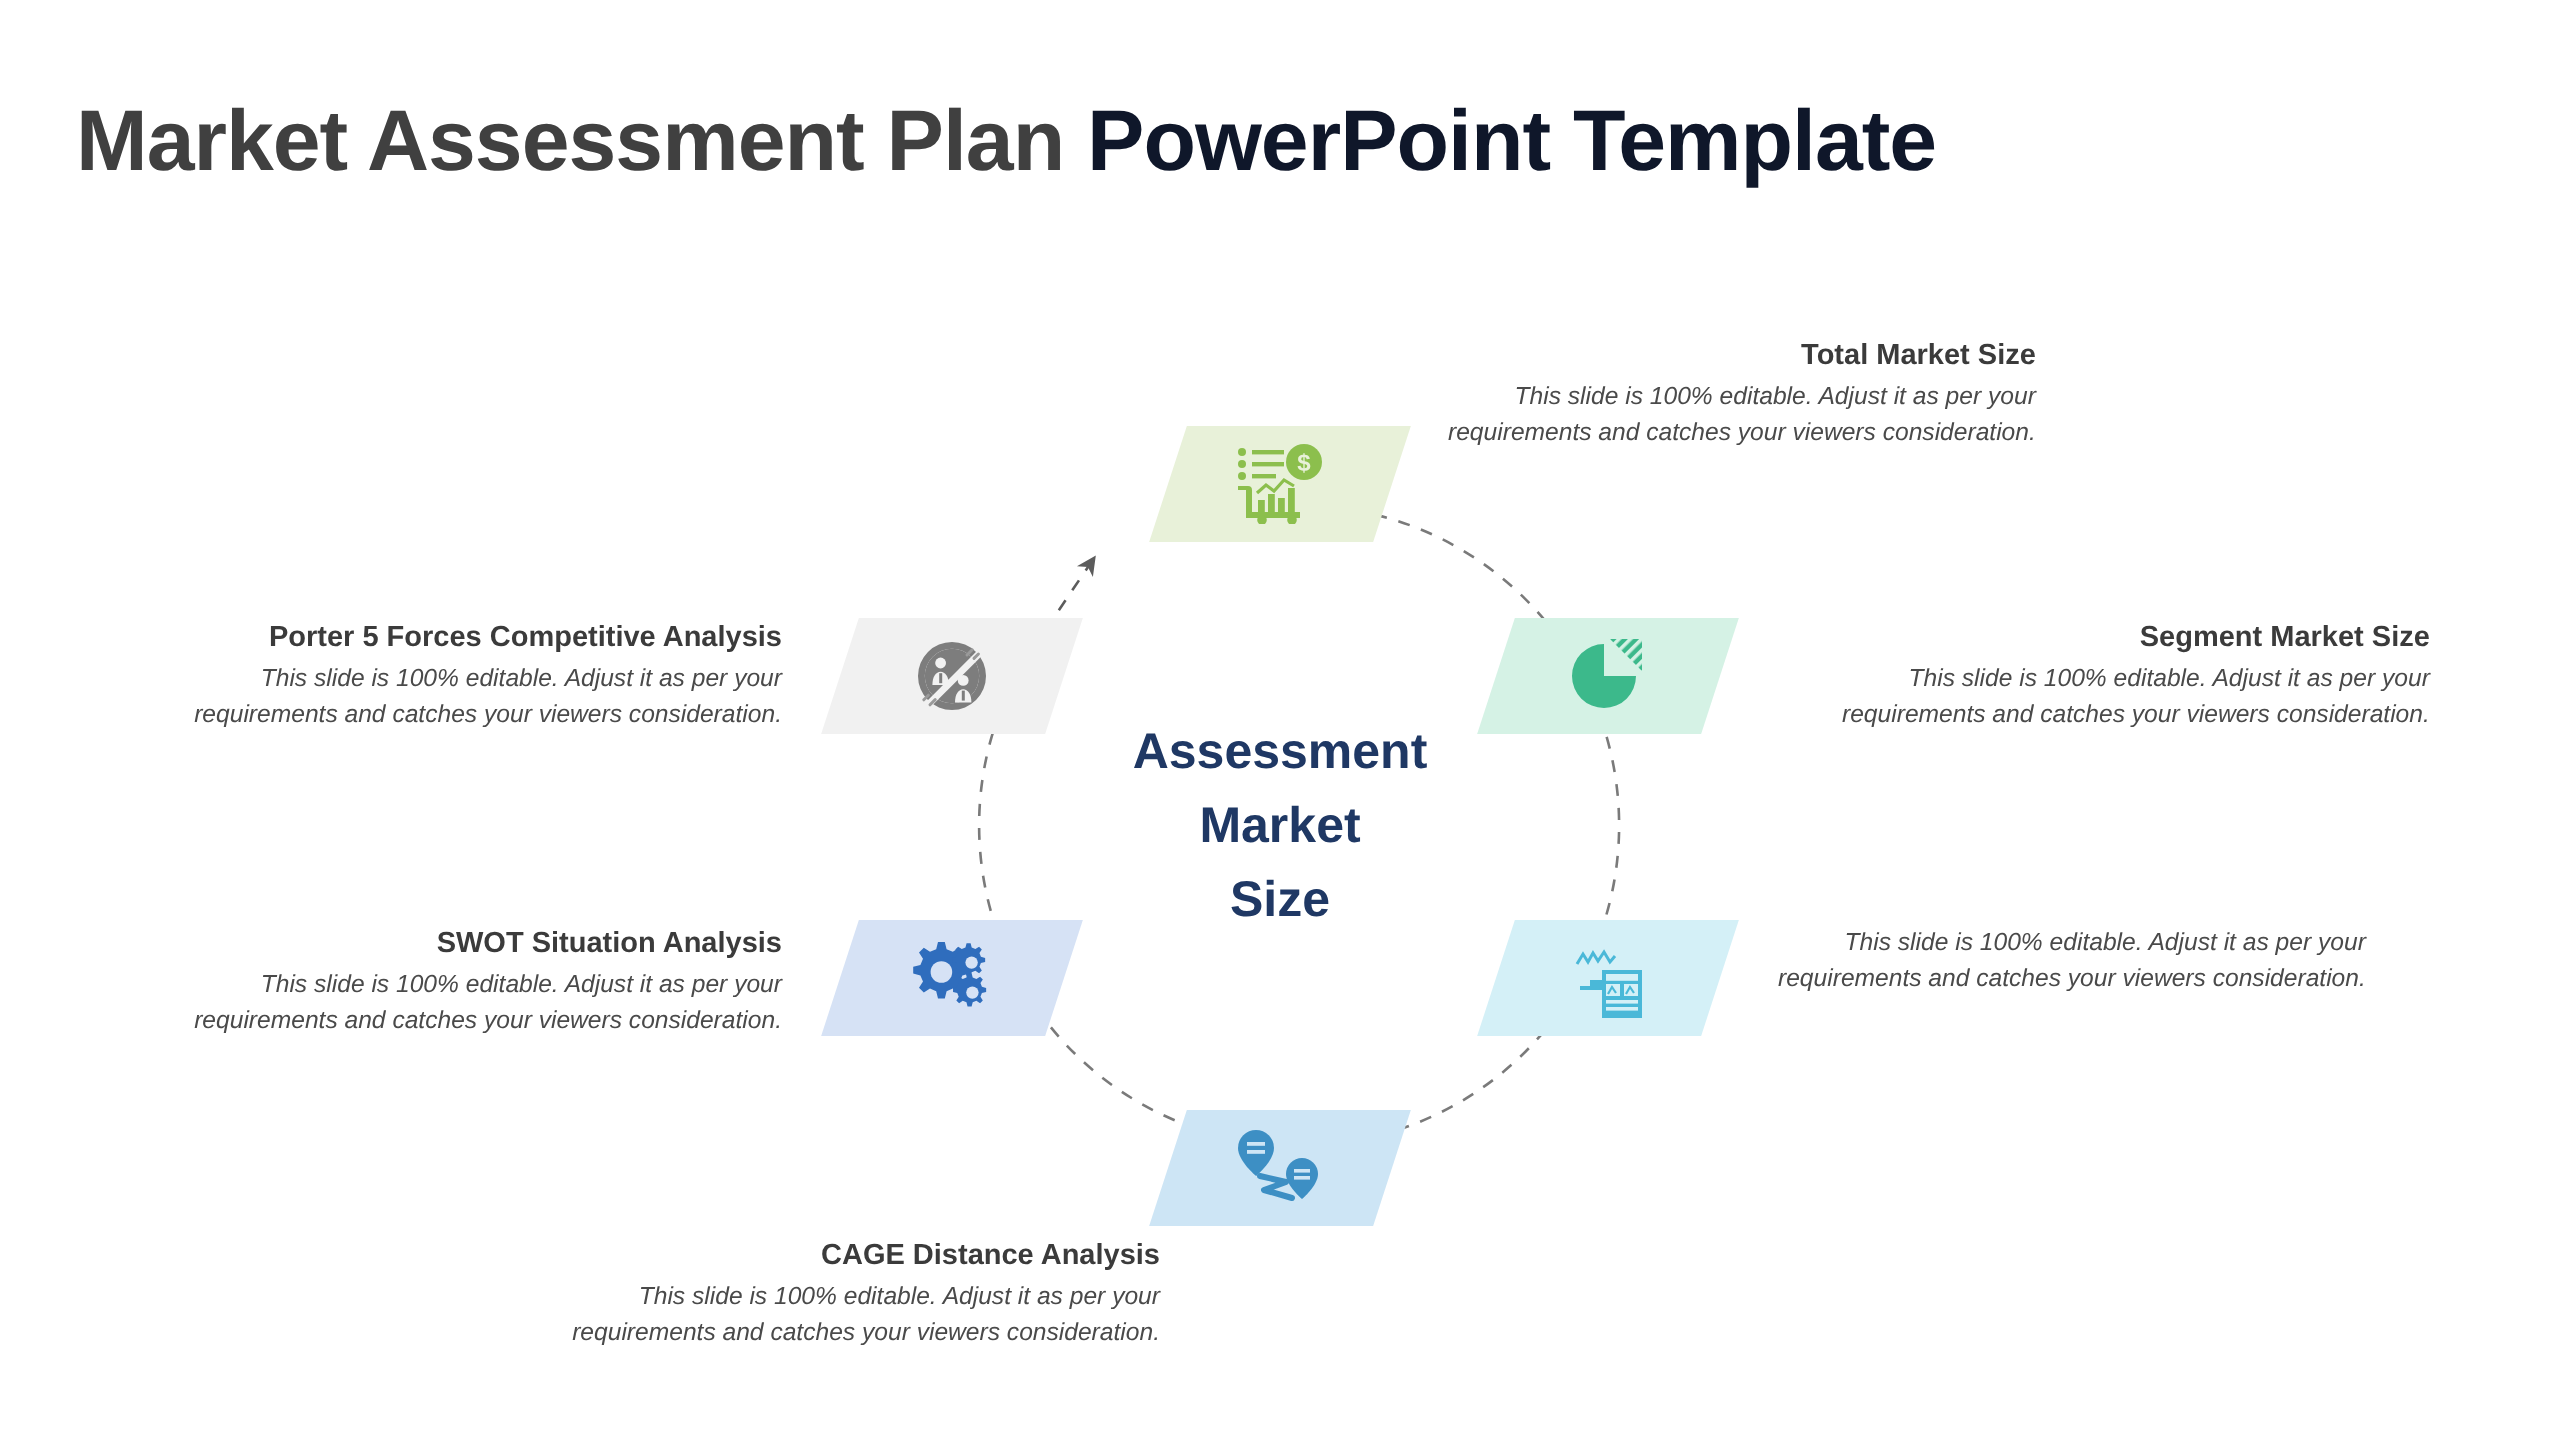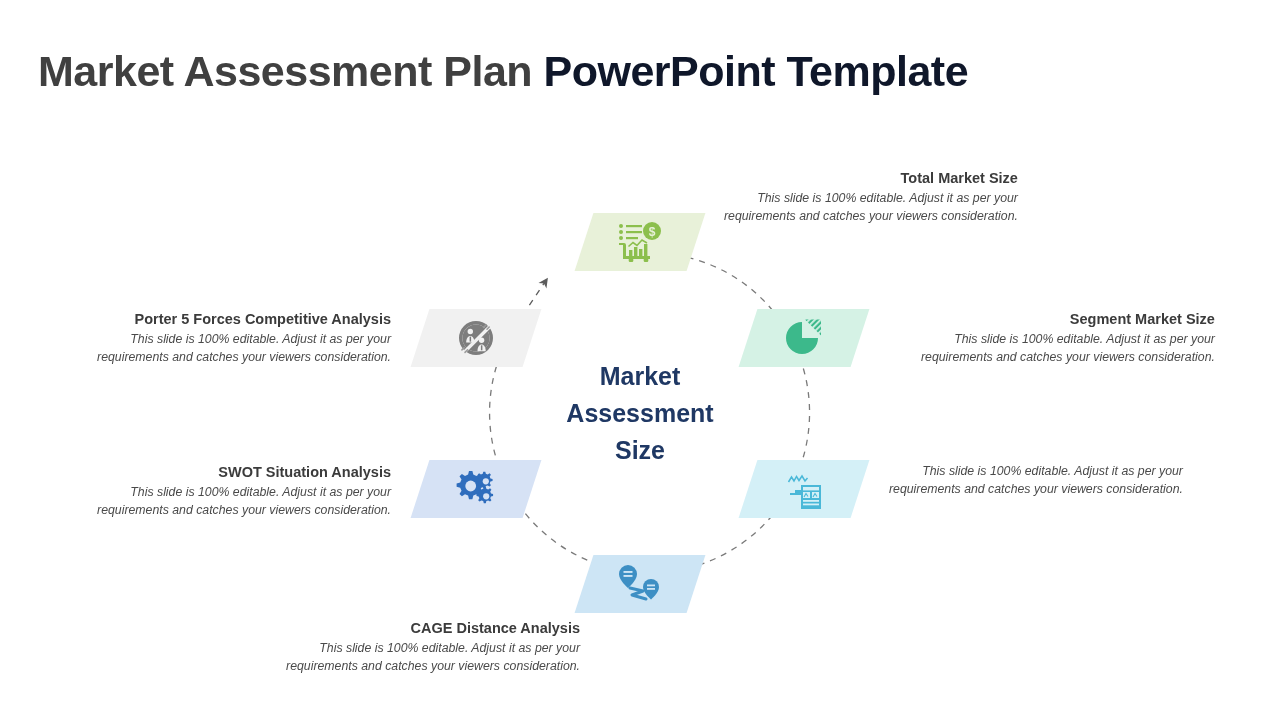--- a/index.html
+++ b/index.html
@@ -109,8 +109,8 @@
     </svg>
 
     <div class="center-label">
+      <div>Assessment</div>
       <div>Market</div>
-      <div>Assessment</div>
       <div>Size</div>
     </div>
 

